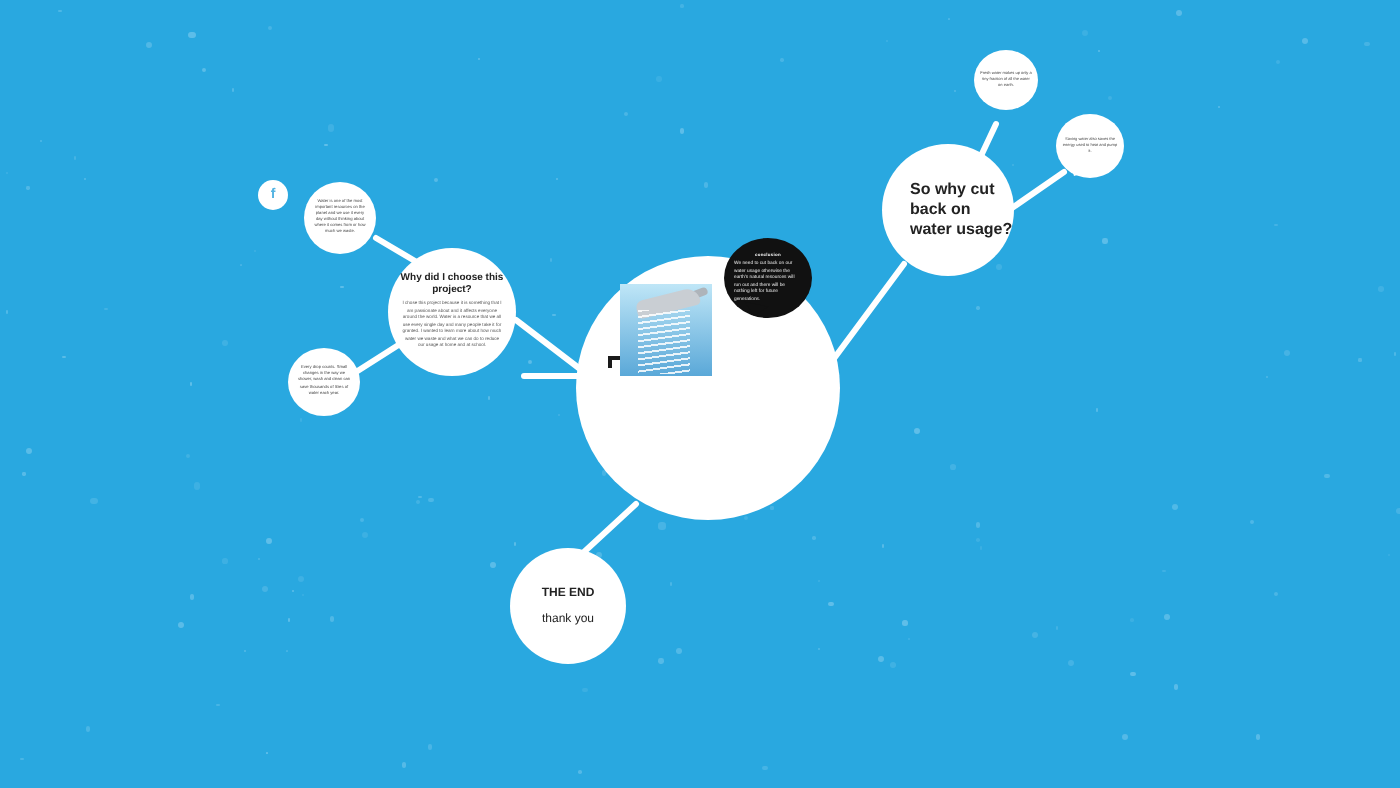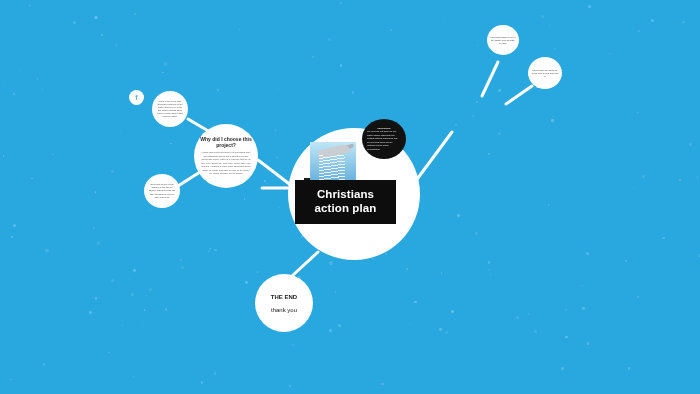--- a/index.html
+++ b/index.html
@@ -287,6 +287,9 @@
     <div class="bd">I chose this project because it is something that I am passionate about and it affects everyone around the world. Water is a resource that we all use every single day and many people take it for granted. I wanted to learn more about how much water we waste and what we can do to reduce our usage at home and at school.</div>
   </div>
 
+  <div class="node" id="n-water">
+    <div class="hd">So why cut back on water usage?</div>
+  </div>
 
   <div class="node" id="n-end">
     <div class="hd">THE END</div>

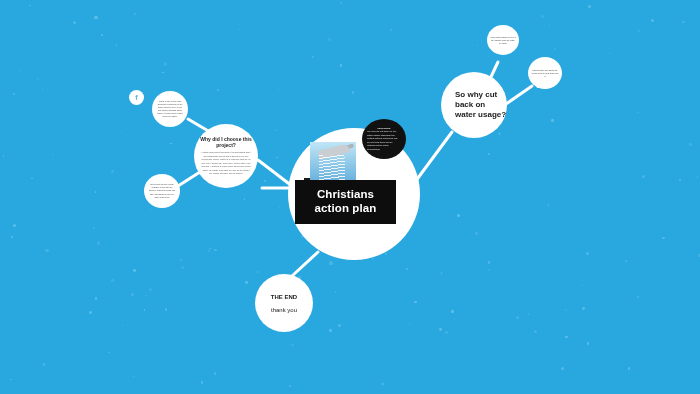--- a/index.html
+++ b/index.html
@@ -275,7 +275,6 @@
     <div id="hub-mark"></div>
   </div>
 
-  <div id="title-block">Christians action plan</div>
 
   <div id="bubble-dark">
     <div class="bt">conclusion</div>

